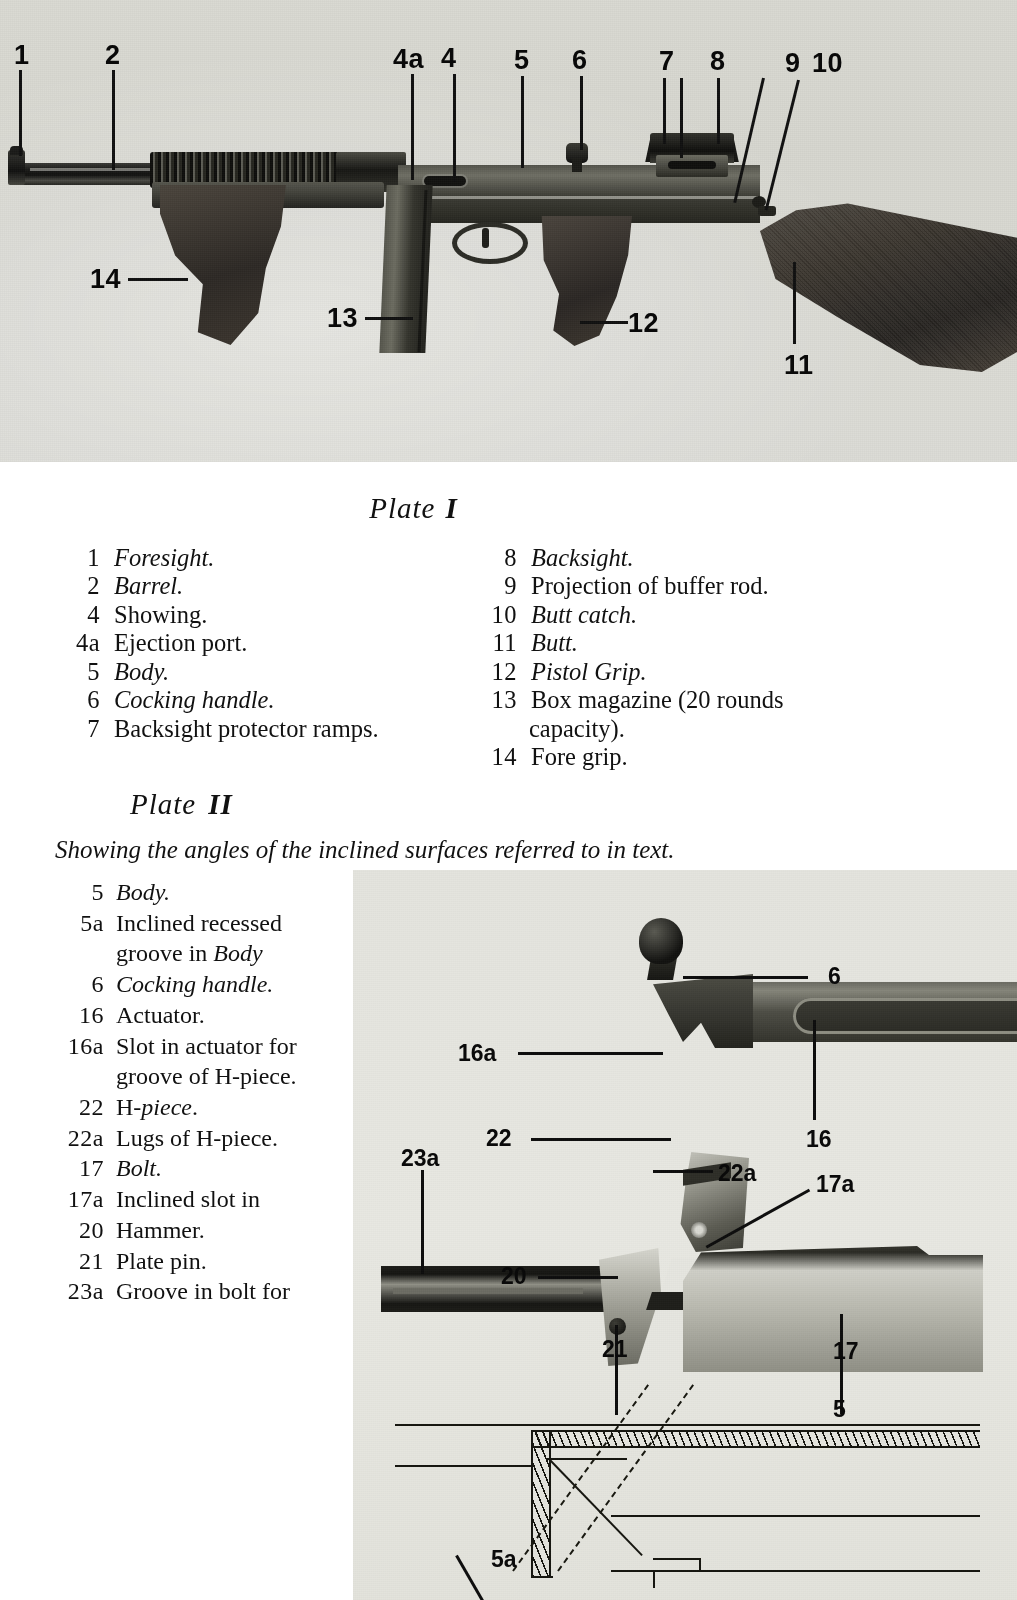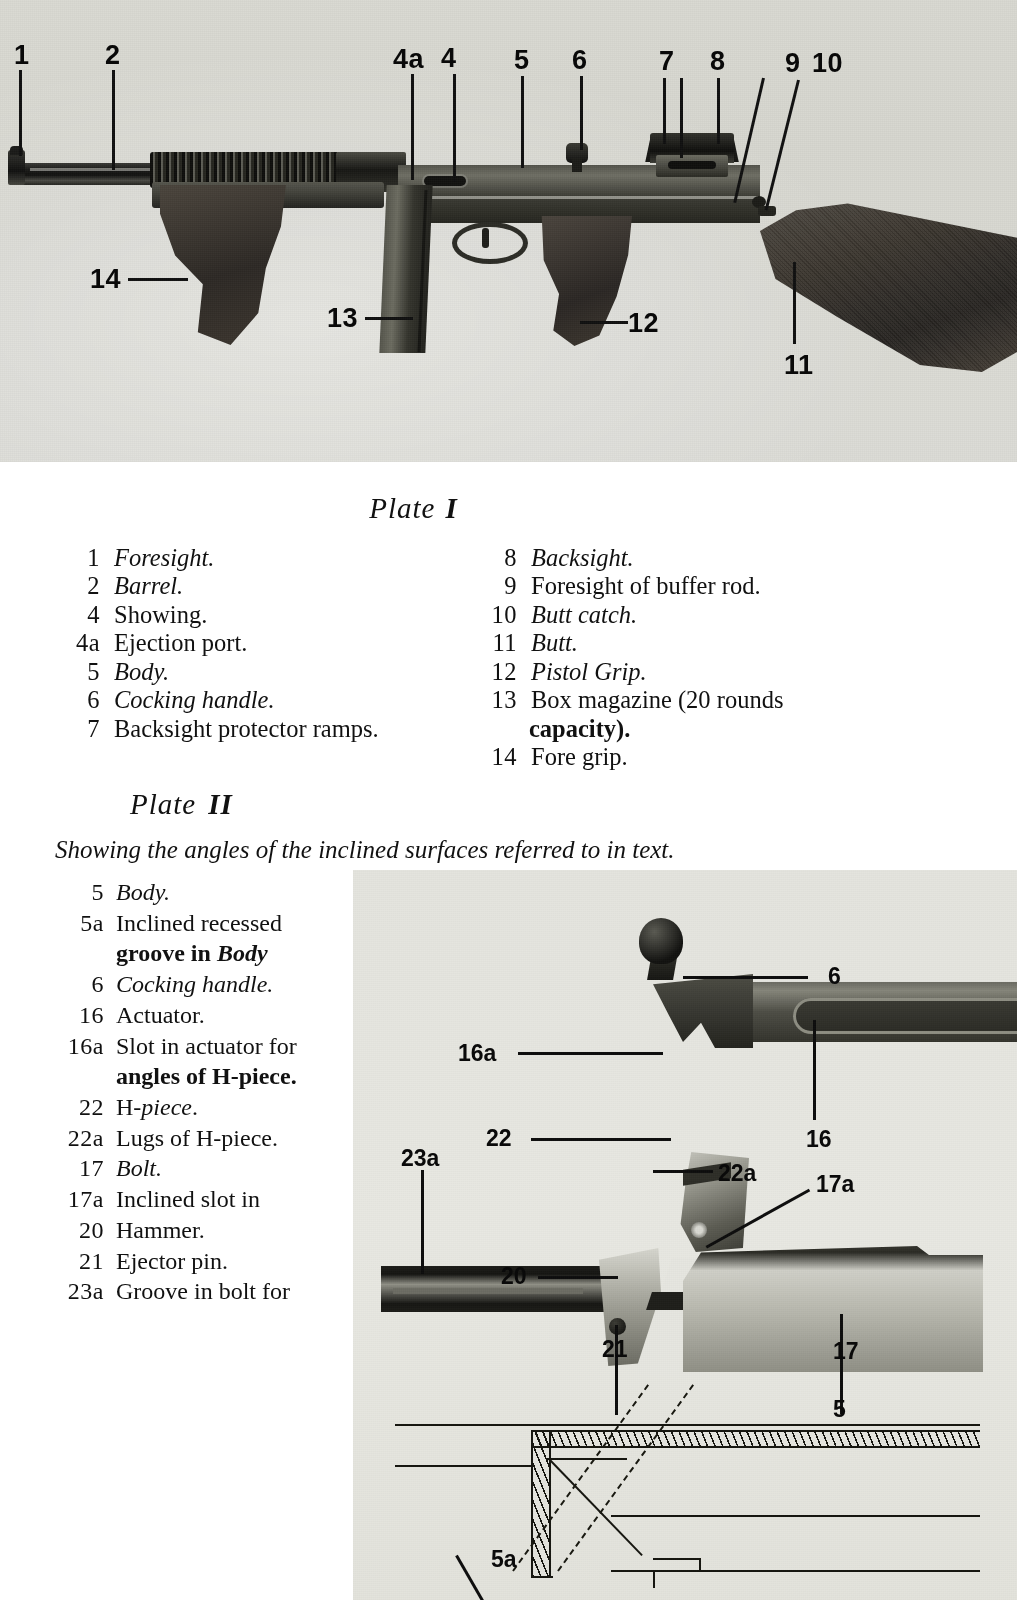--- a/index.html
+++ b/index.html
@@ -282,7 +282,7 @@
     </div>
     <div class="row">
       <span class="n">9</span>
-      <span class="t">Foresight of buffer rod.</span>
+      <span class="t">Projection of buffer rod.</span>
     </div>
     <div class="row">
       <span class="n">10</span>

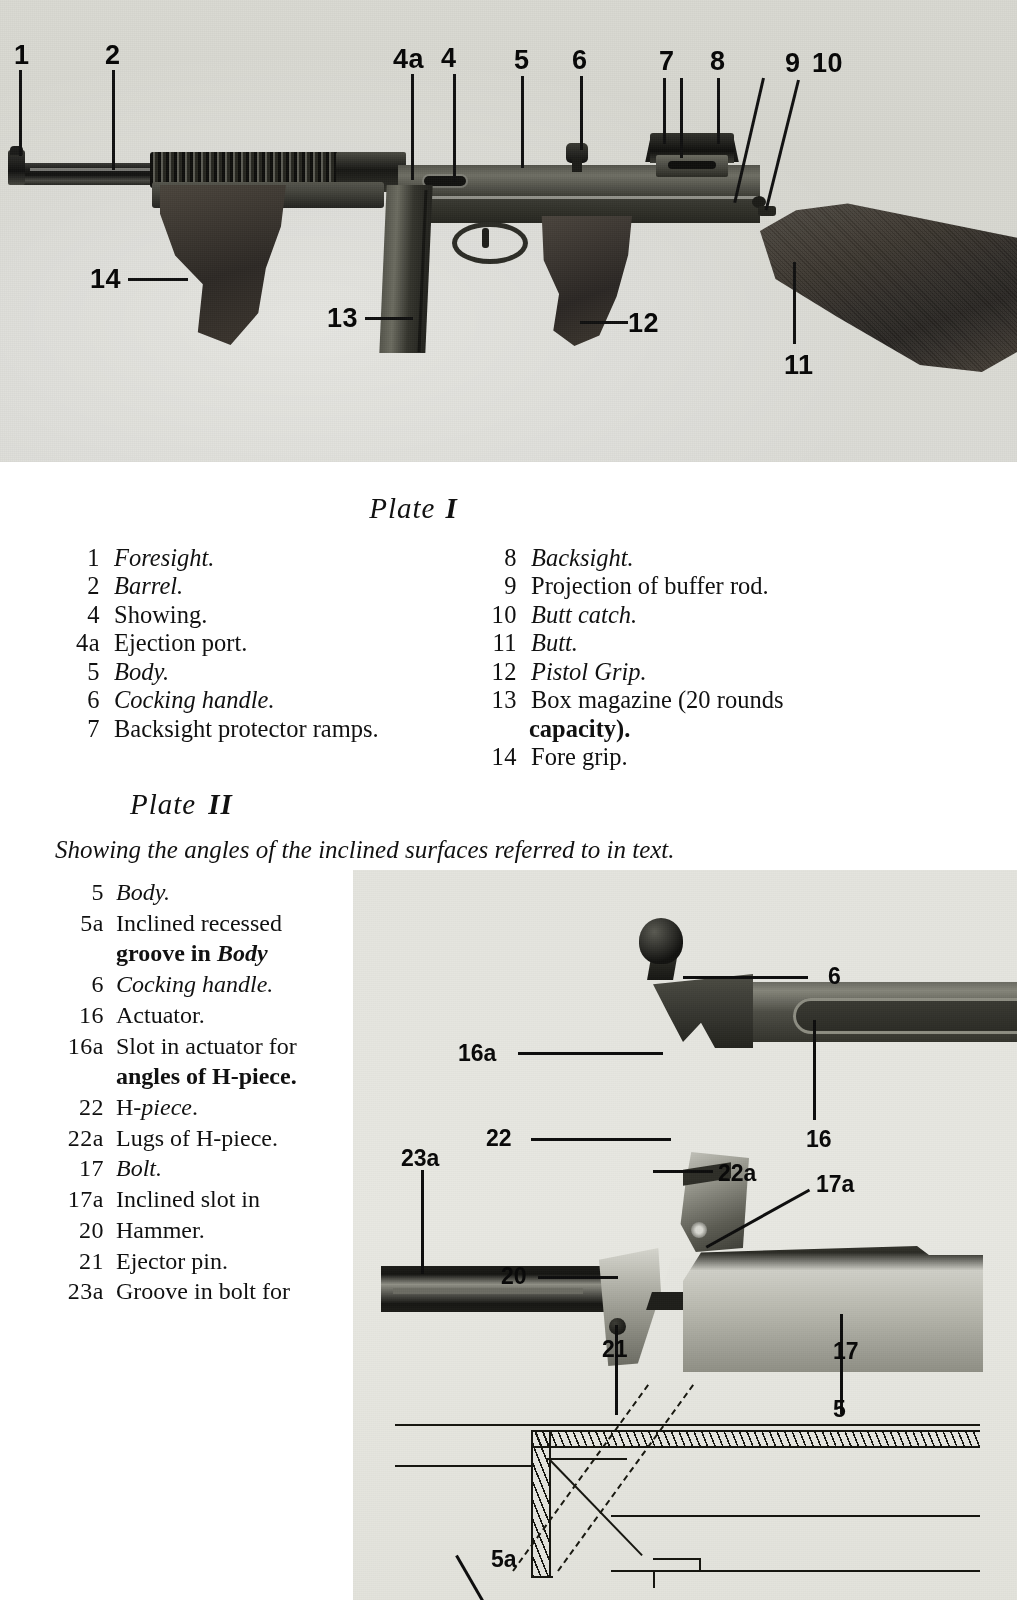--- a/index.html
+++ b/index.html
@@ -101,7 +101,7 @@
      font-variant:normal;letter-spacing:.5px;}
   .list .t{padding-left:14px;}
   .it{font-style:italic;}
-  .cont{padding-left:54px;font-weight:bold;}
+  .cont{padding-left:54px;}
 
   #plate1-col1{left:60px;top:545px;width:400px;}
   #plate1-col2{left:475px;top:545px;width:420px;}

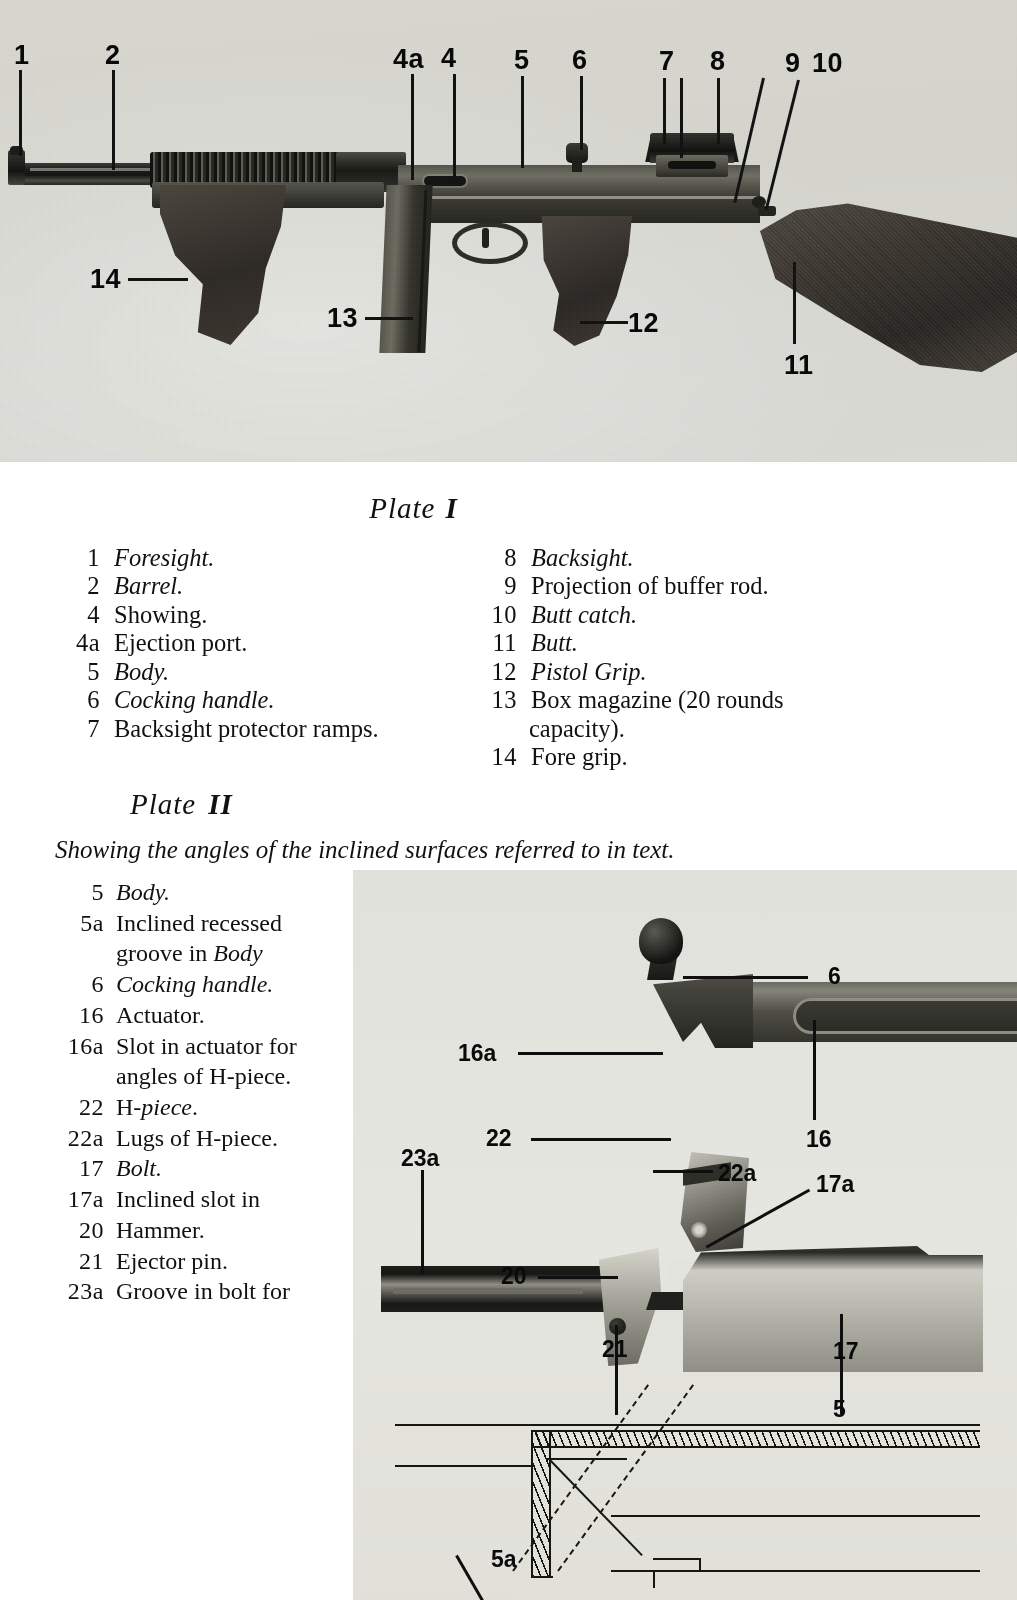--- a/index.html
+++ b/index.html
@@ -339,7 +339,7 @@
       <span class="t">Slot in actuator for</span>
     </div>
     <div class="row">
-      <span class="cont">angles of H-piece.</span>
+      <span class="cont">groove of H-piece.</span>
     </div>
     <div class="row">
       <span class="n">22</span>

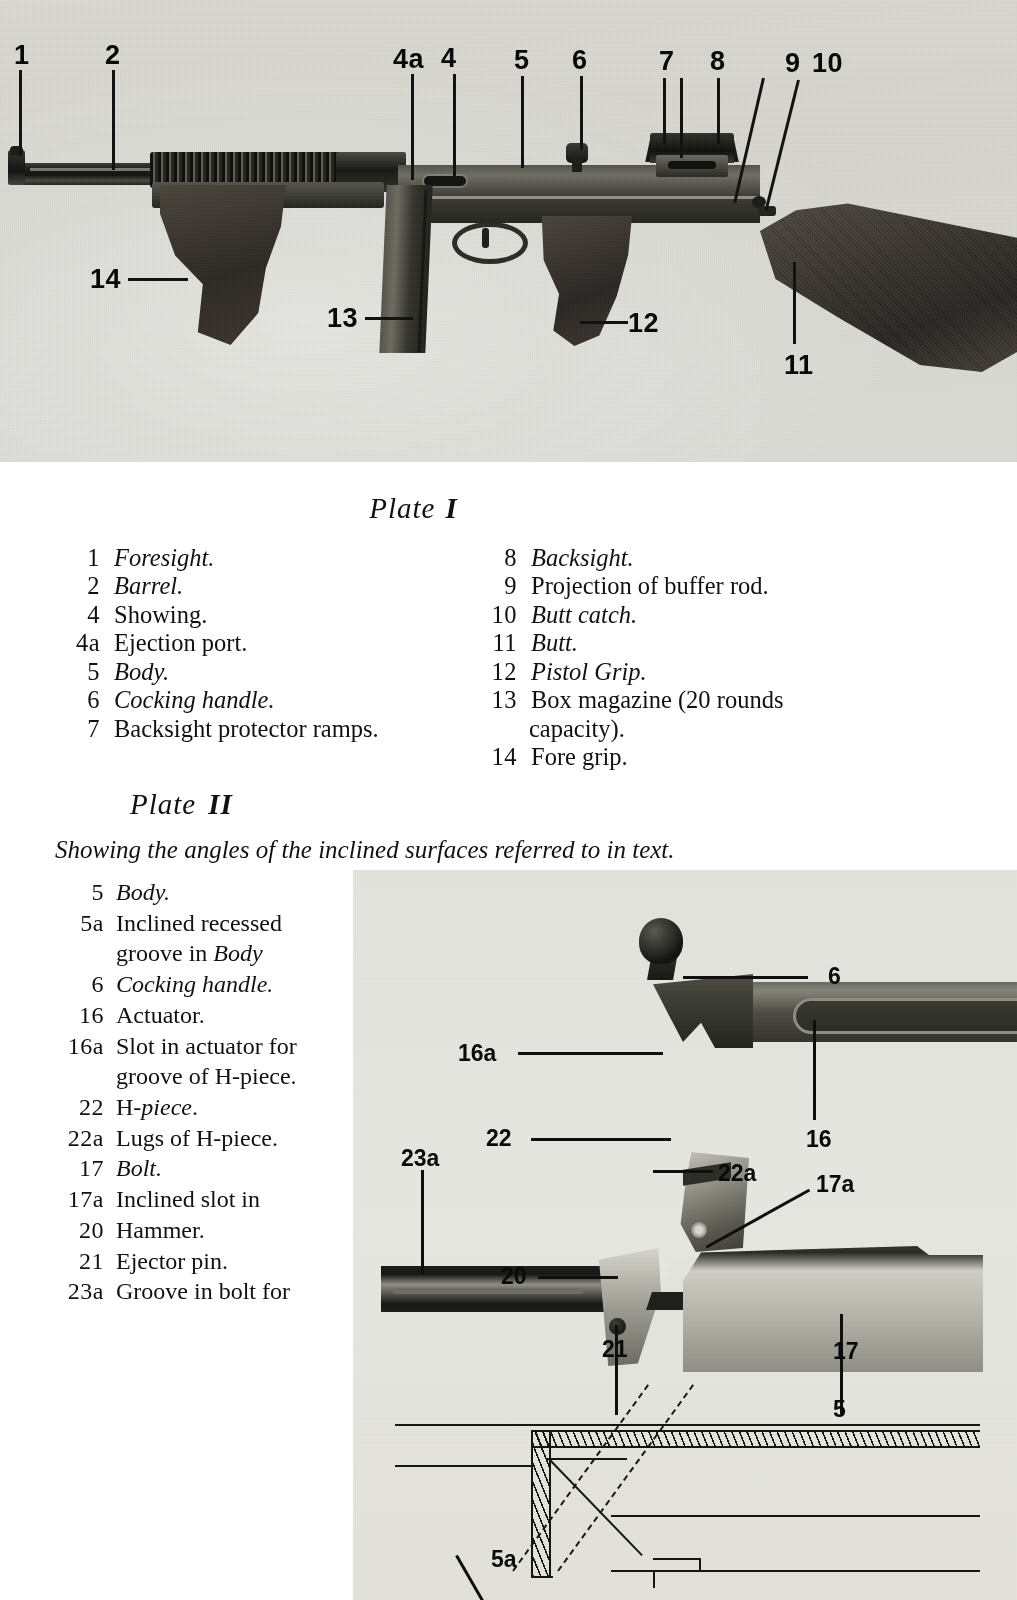--- a/index.html
+++ b/index.html
@@ -363,7 +363,7 @@
     </div>
     <div class="row">
       <span class="n">21</span>
-      <span class="t">Ejector pin.</span>
+      <span class="t">Plate pin.</span>
     </div>
     <div class="row">
       <span class="n">23a</span>

